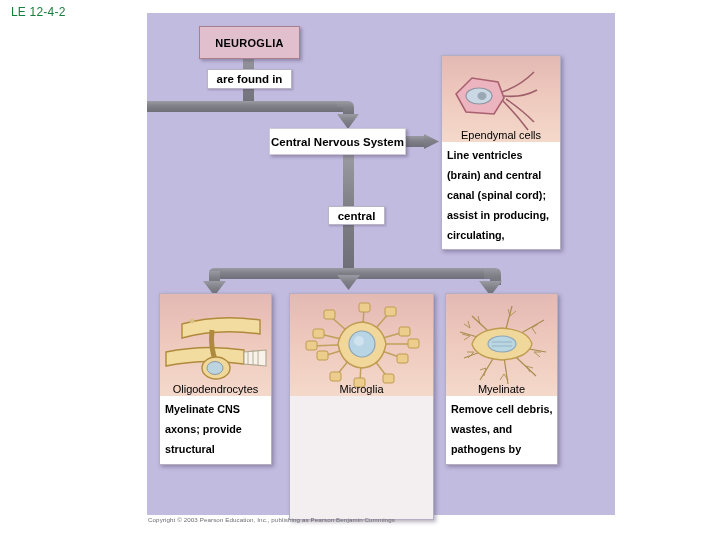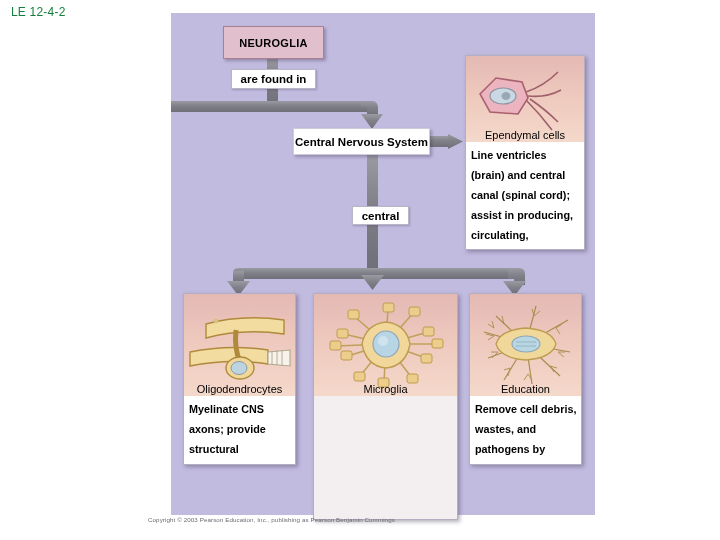--- a/index.html
+++ b/index.html
@@ -31,10 +31,9 @@
     position: absolute;
     left: 147px;
     top: 13px;
-    width: 424px;
+    width: 468px;
     height: 502px;
     background: #c2bbe0;
-    margin-left: 24px;
   }
 
   

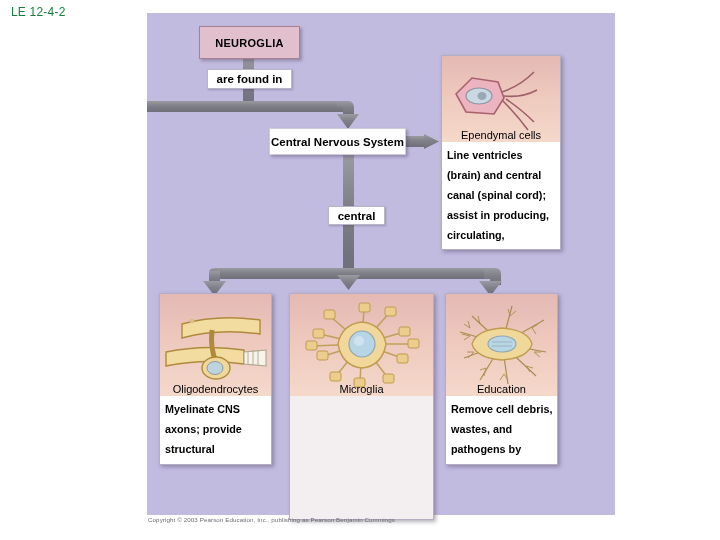--- a/index.html
+++ b/index.html
@@ -356,7 +356,7 @@
             <path d="M46 52 L66 52"></path>
         </g>
       </svg>
-      <div class="panel-title">Education</div>
+      <div class="panel-title">Myelinate</div>
     </div>
     <div class="panel-desc">Remove cell debris,
 wastes, and

